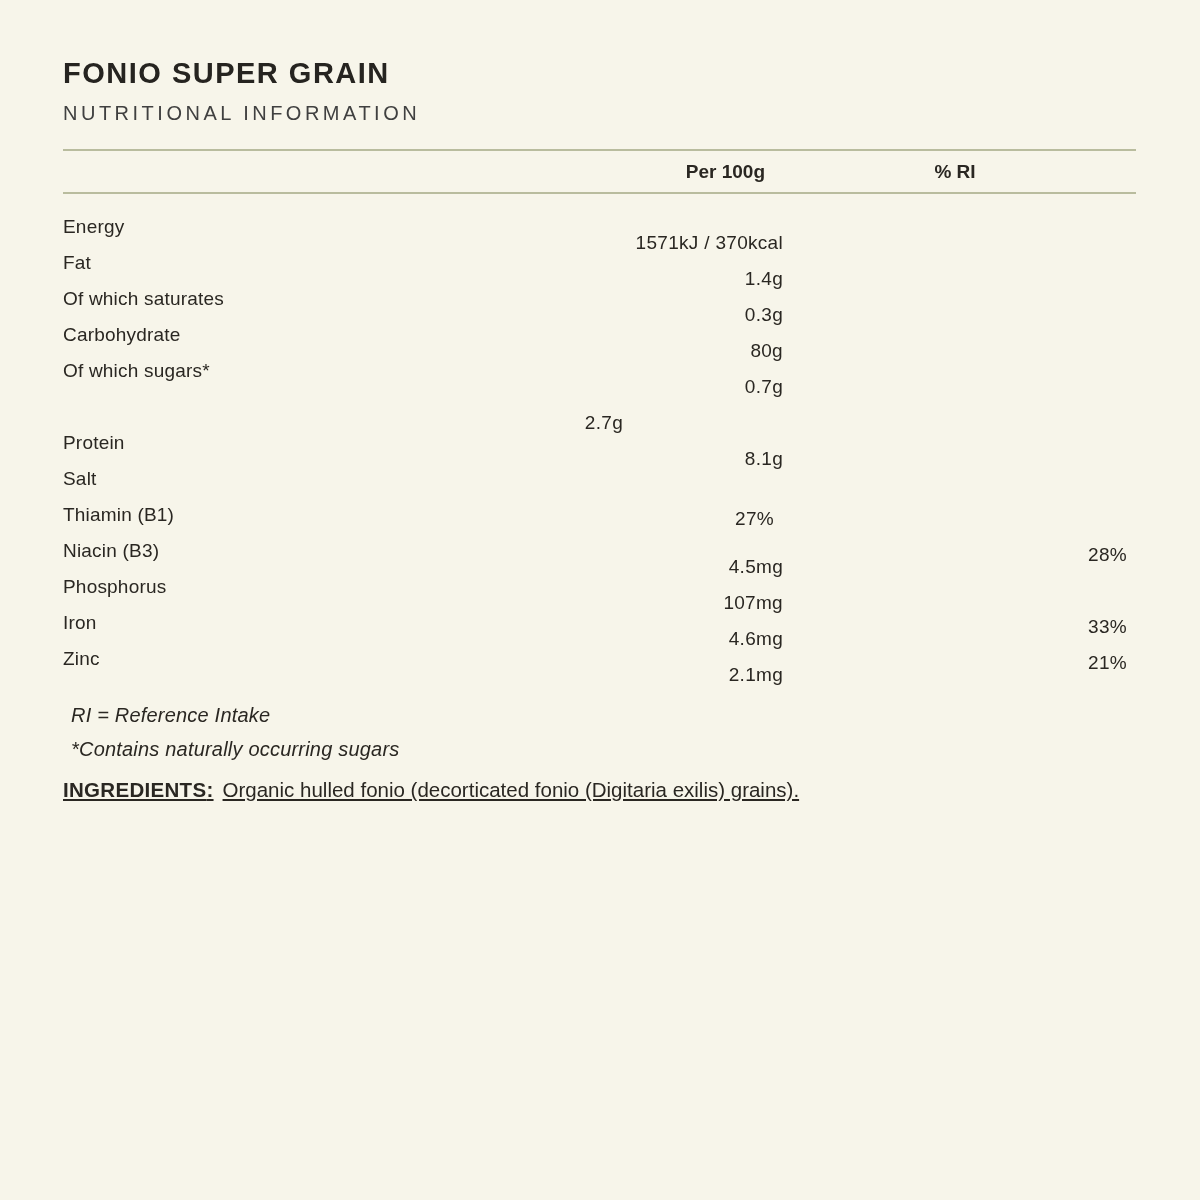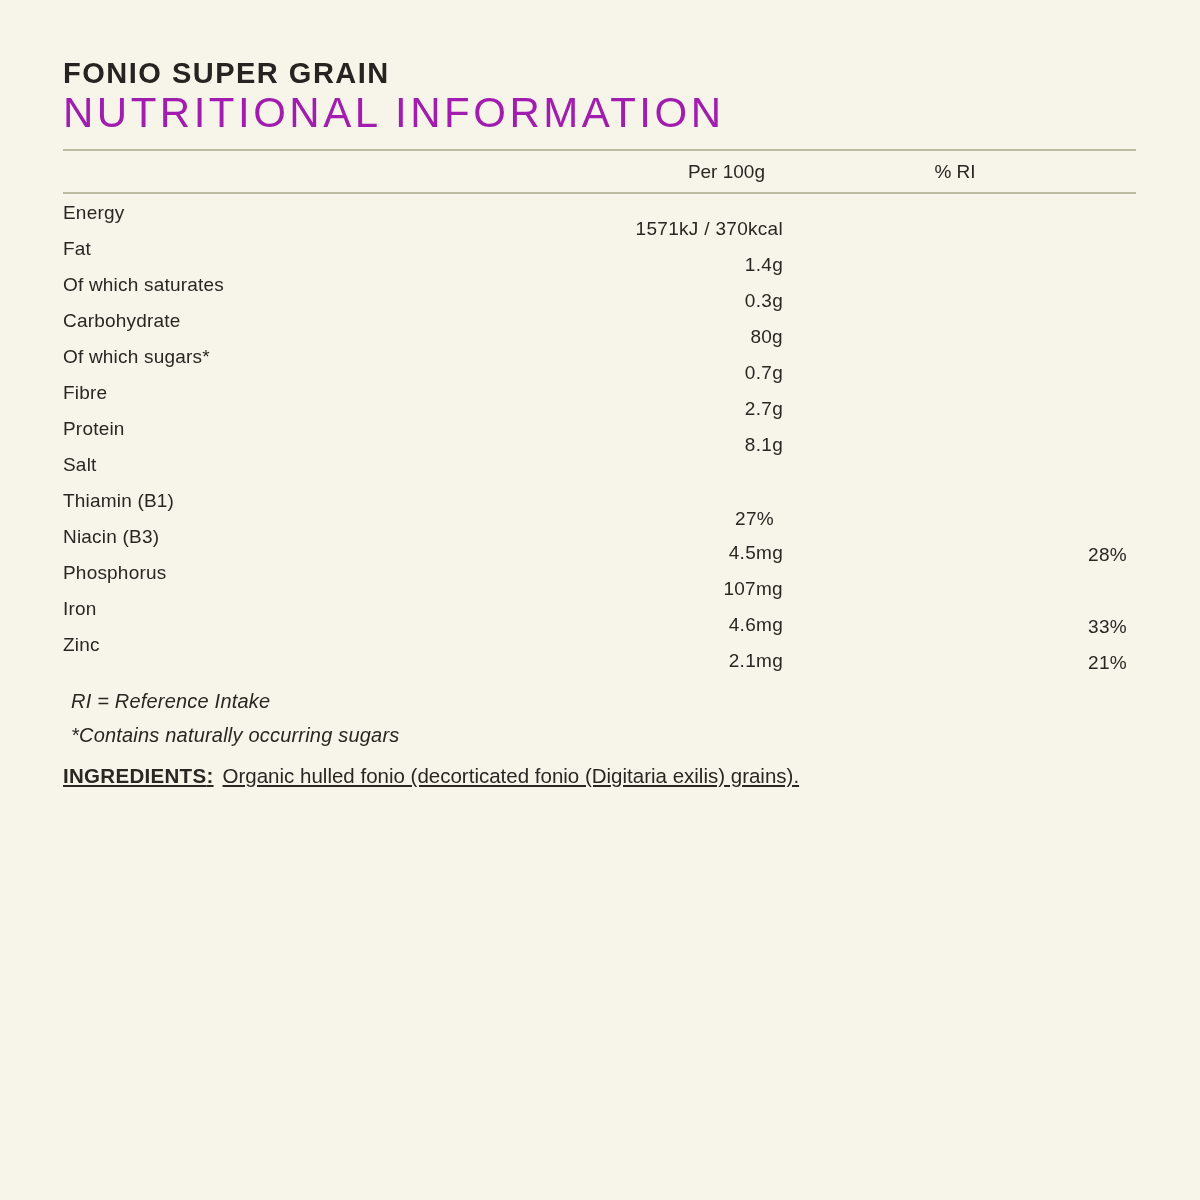--- a/index.html
+++ b/index.html
@@ -31,11 +31,11 @@
   }
   .subtitle {
     margin: 0 0 17px 0;
-    font-size: 42px;
+    font-size: 20px;
     font-weight: 400;
     letter-spacing: 3.5px;
     line-height: 38px;
-    color: #a21caf;
+    color: #404040;
   }
   
   .ntable {

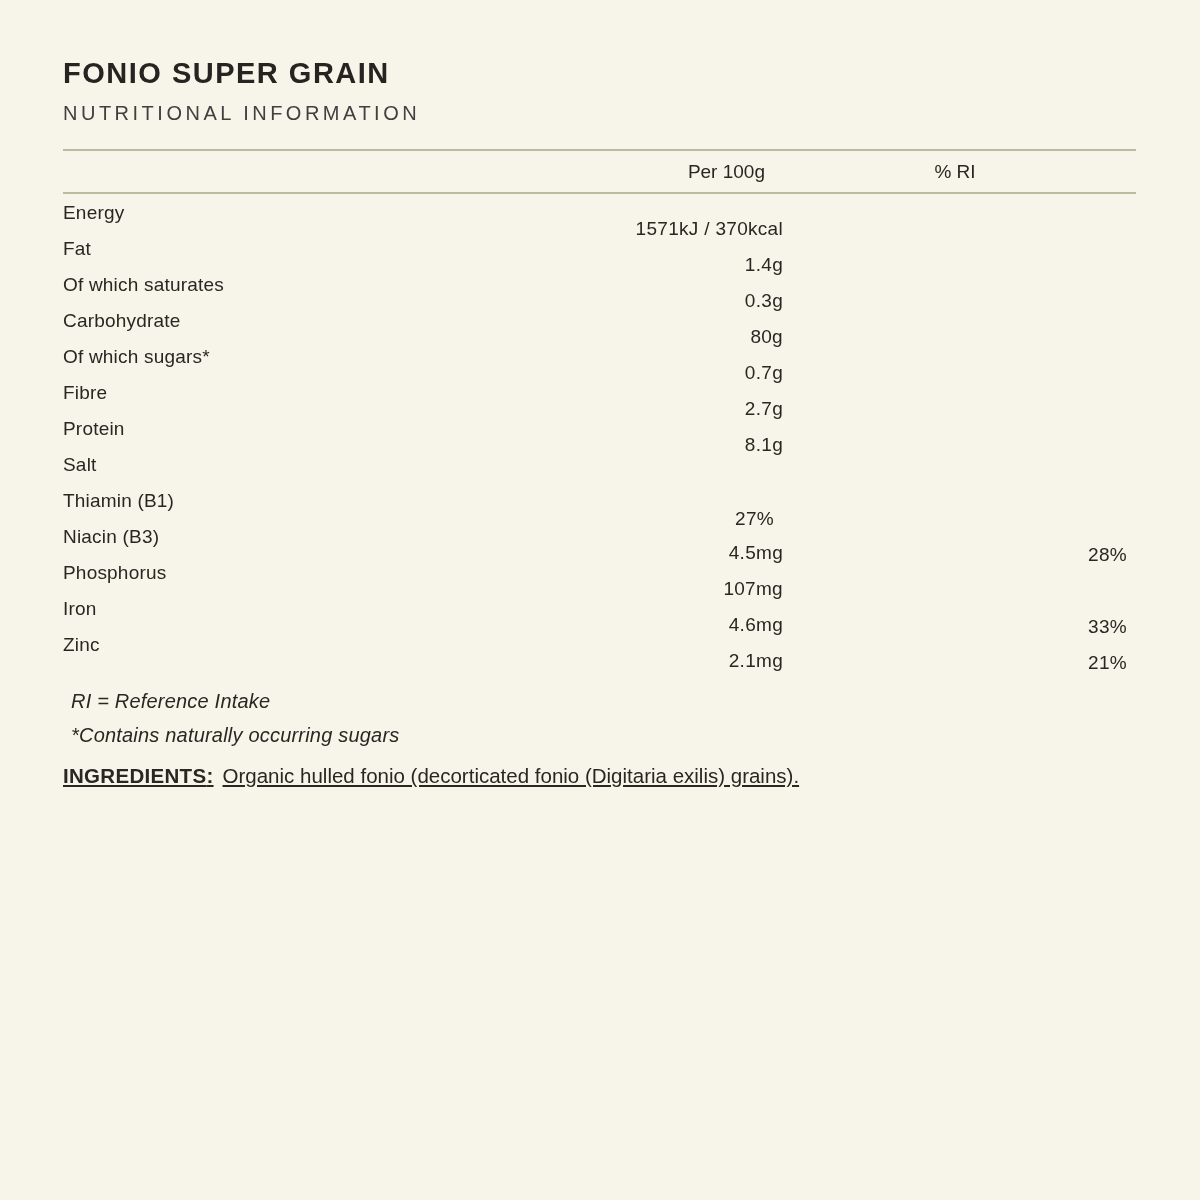--- a/index.html
+++ b/index.html
@@ -48,7 +48,7 @@
     height: 41px;
     border-top: 2px solid #b9bc9e;
     border-bottom: 2px solid #b9bc9e;
-    font-weight: 400;
+    font-weight: 700;
     font-size: 19px;
   }
   .th-amount {

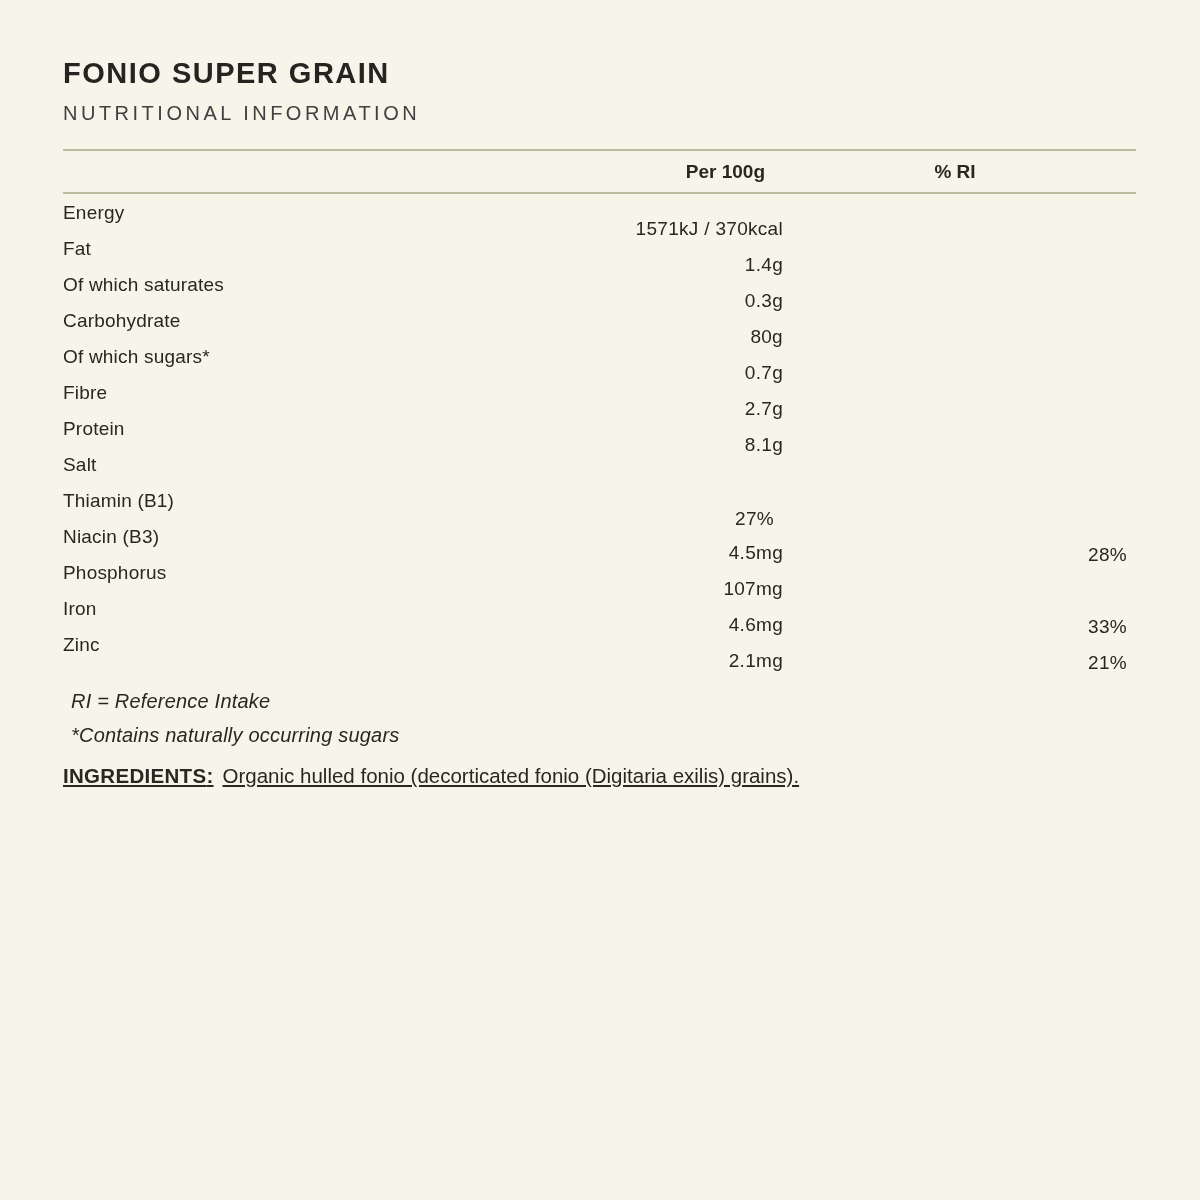--- a/index.html
+++ b/index.html
@@ -60,7 +60,7 @@
     padding-right: 9px;
   }
   .tbody {
-    padding-top: 1px;
+    padding-top: 15px;
   }
   .row {
     display: grid;

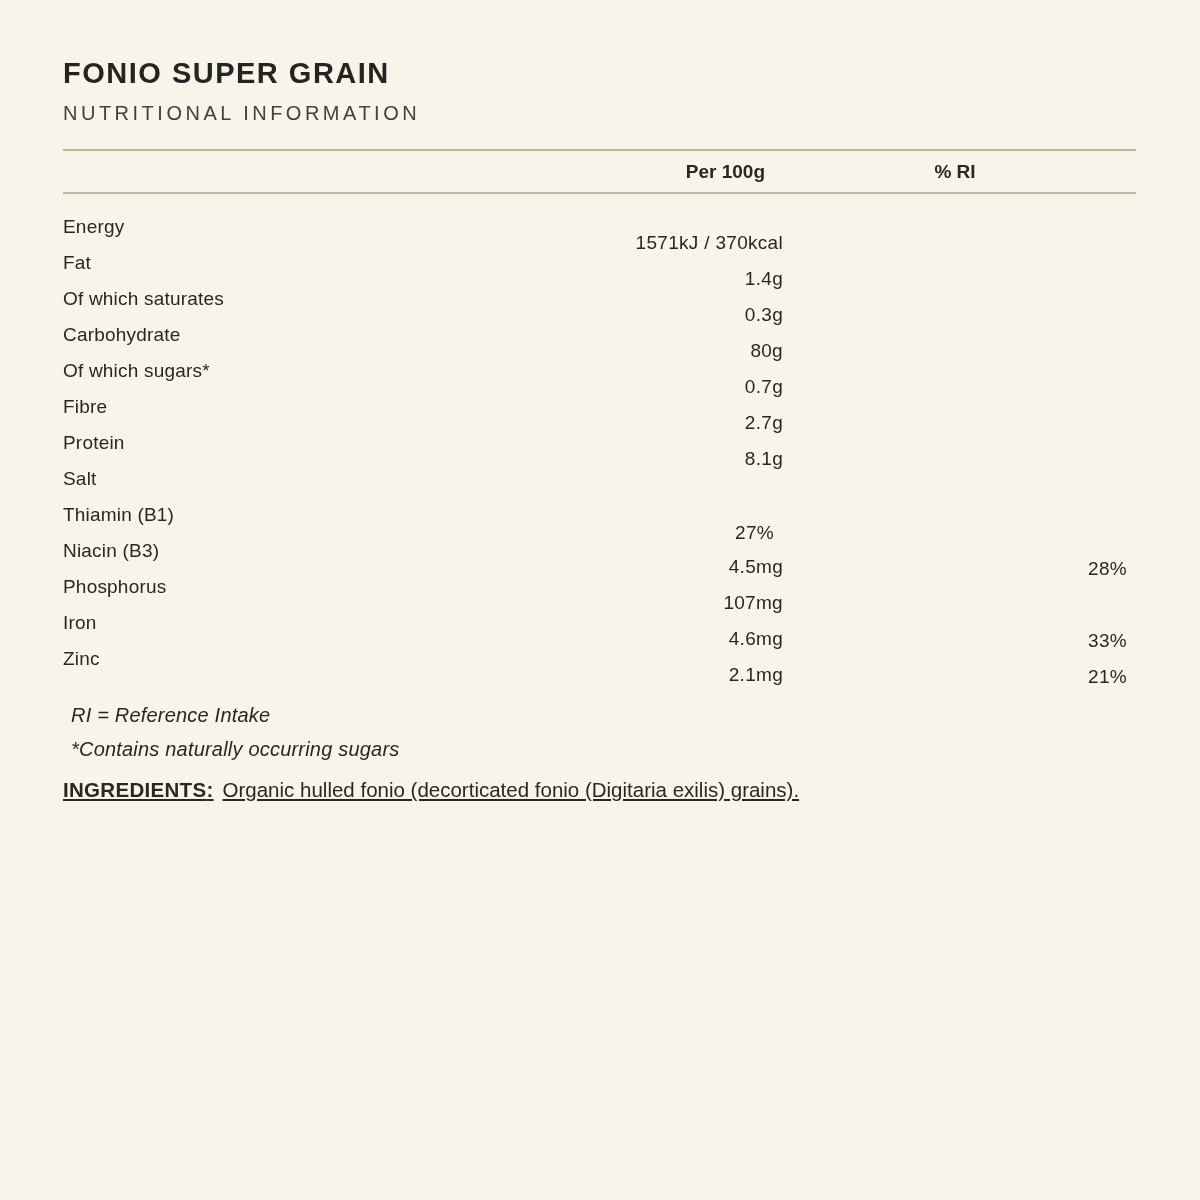--- a/index.html
+++ b/index.html
@@ -158,7 +158,6 @@
           <div class="c-ri"></div>
         </div>
         <div class="row">
-          <div class="c-label">Fibre</div>
           <div class="c-amount">2.7g</div>
           <div class="c-ri"></div>
         </div>

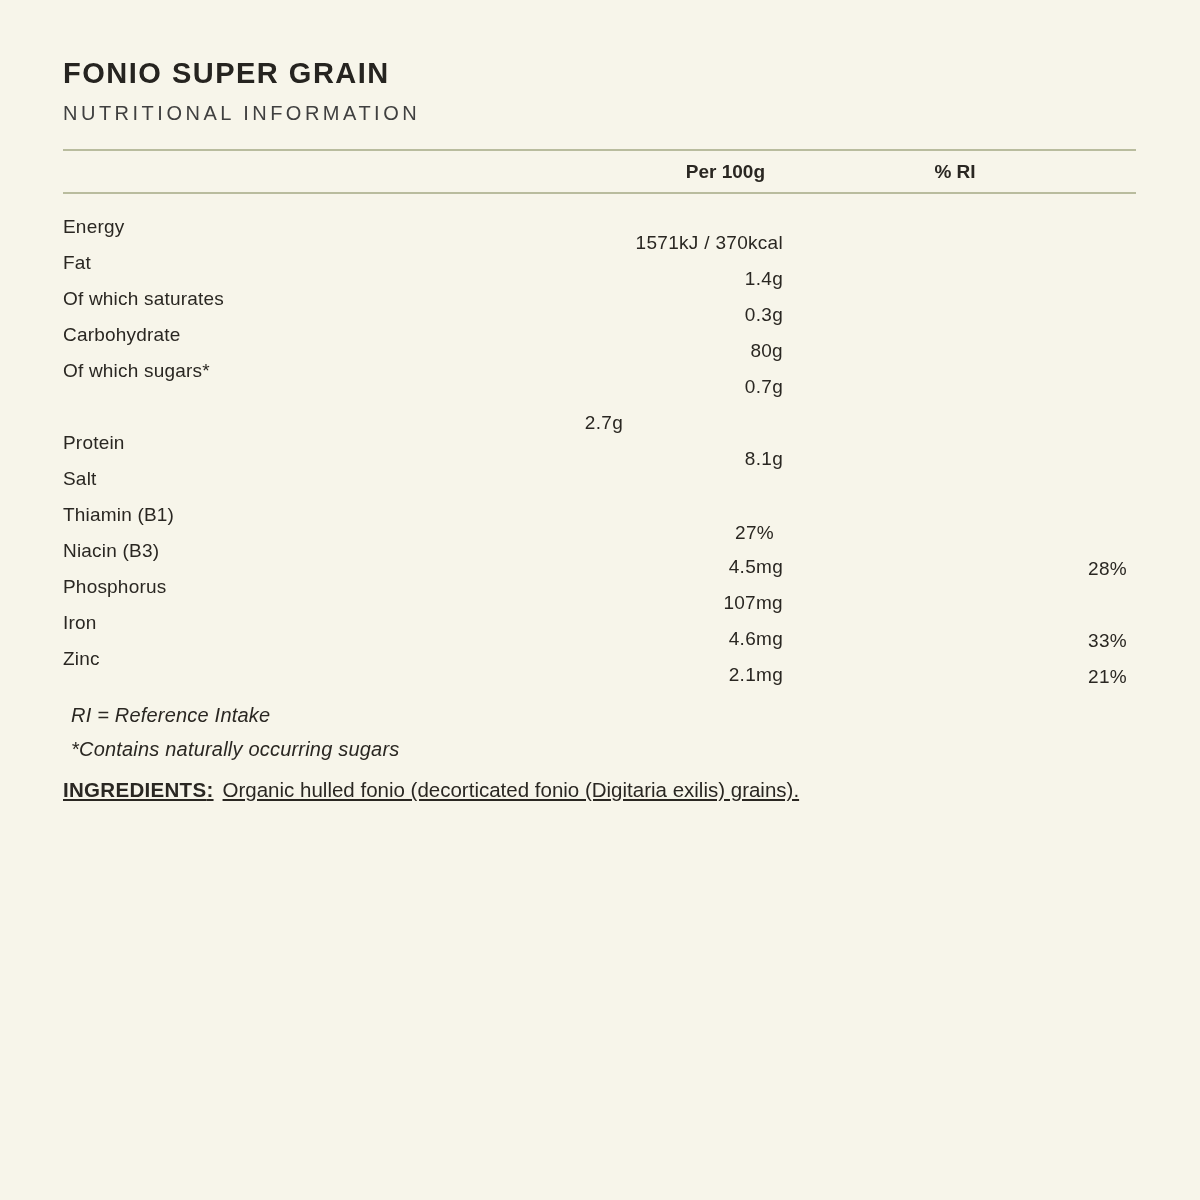--- a/index.html
+++ b/index.html
@@ -86,7 +86,7 @@
     text-align: right;
     padding-right: 9px;
     position: relative;
-    top: 18px;
+    top: 4px;
     letter-spacing: 0.3px;
   }
   

